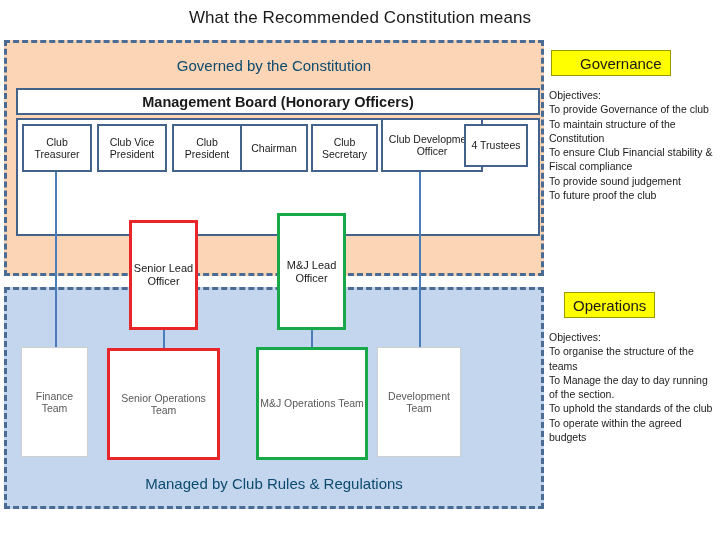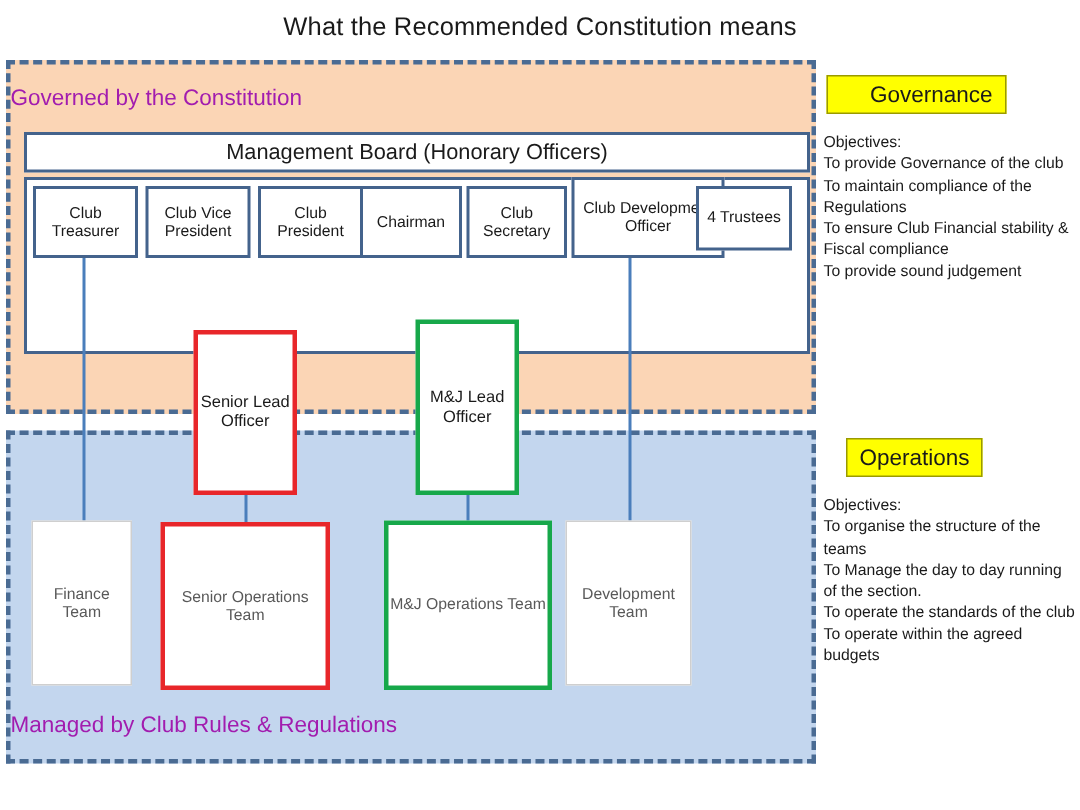--- a/index.html
+++ b/index.html
@@ -52,9 +52,9 @@
   .zone-caption {
     position: absolute;
     width: 100%;
-    text-align: left;
+    text-align: center;
     font-size: 15px;
-    color: #a21caf;
+    color: #0c4a6e;
   }
   #governance-caption { top: 14px; }
   #operations-caption { bottom: 14px; }

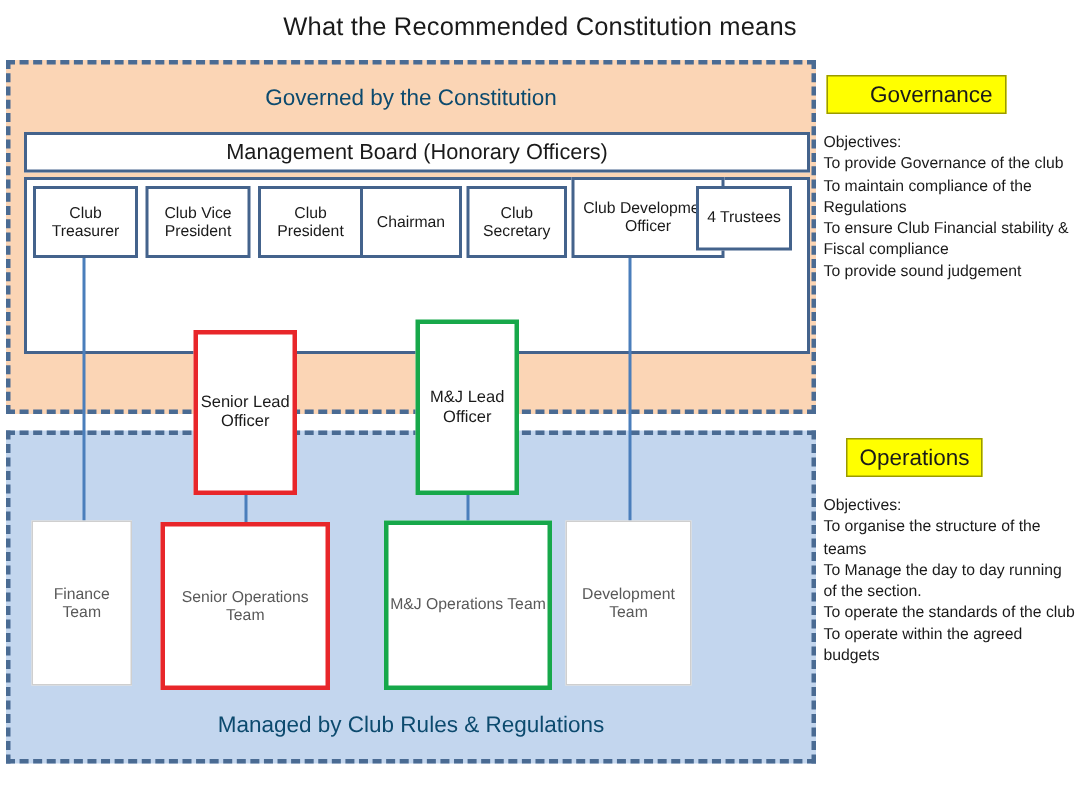--- a/index.html
+++ b/index.html
@@ -74,6 +74,7 @@
     justify-content: center;
     font-size: 14.5px;
     color: #1a1a1a;
+    font-weight: bold;
   }
   #board-members-box {
     position: absolute;

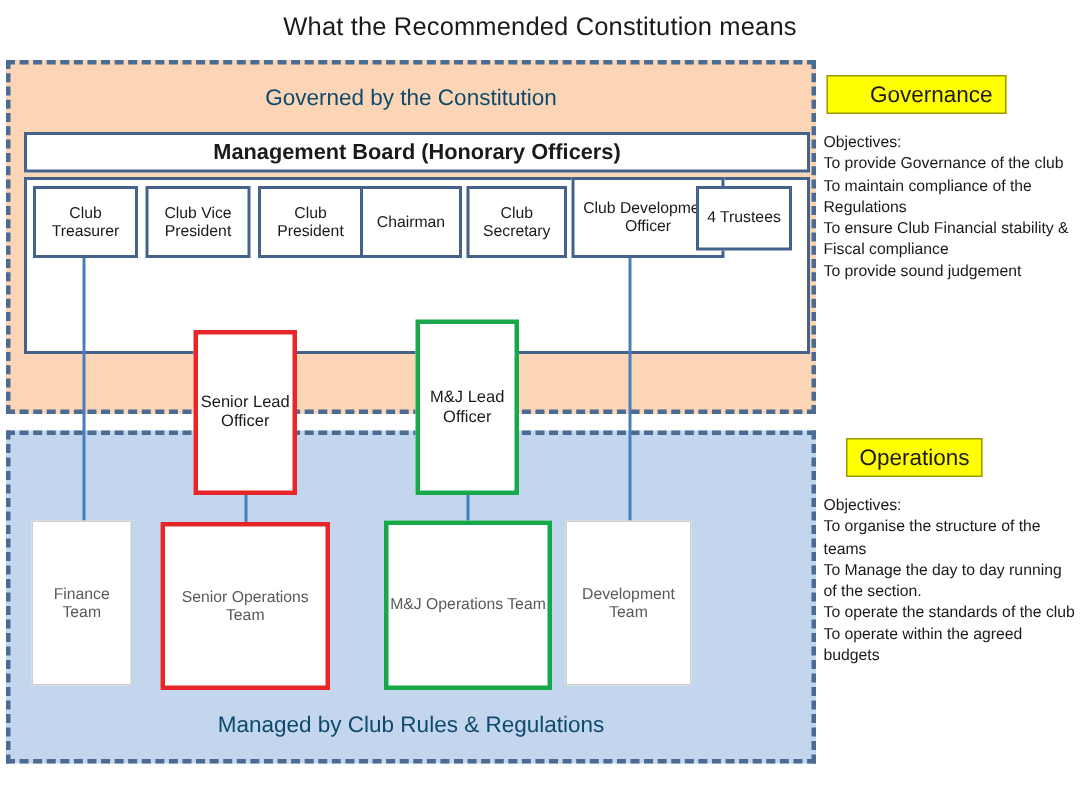--- a/index.html
+++ b/index.html
@@ -198,7 +198,7 @@
 <div class="objective-block" id="governance-objectives">
   <span class="obj-head">Objectives:</span>
   <span class="obj-line">To provide Governance of the club</span>
-  <span class="obj-line">To maintain compliance of the Regulations</span>
+  <span class="obj-line">To maintain structure of the Constitution</span>
   <span class="obj-line">To ensure Club Financial stability &amp; Fiscal compliance</span>
   <span class="obj-line">To provide sound judgement</span>
 </div>

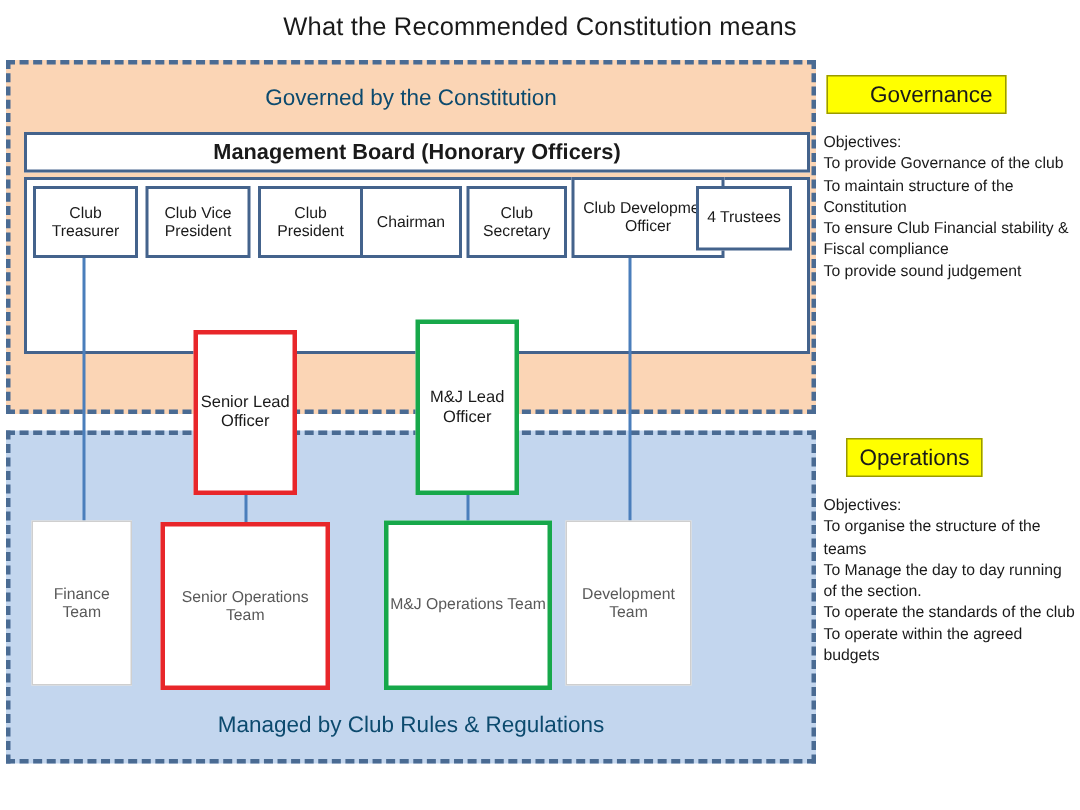--- a/index.html
+++ b/index.html
@@ -201,6 +201,7 @@
   <span class="obj-line">To maintain structure of the Constitution</span>
   <span class="obj-line">To ensure Club Financial stability &amp; Fiscal compliance</span>
   <span class="obj-line">To provide sound judgement</span>
+  <span class="obj-line">To future proof the club</span>
 </div>
 
 <div class="badge" id="operations-badge">Operations</div>

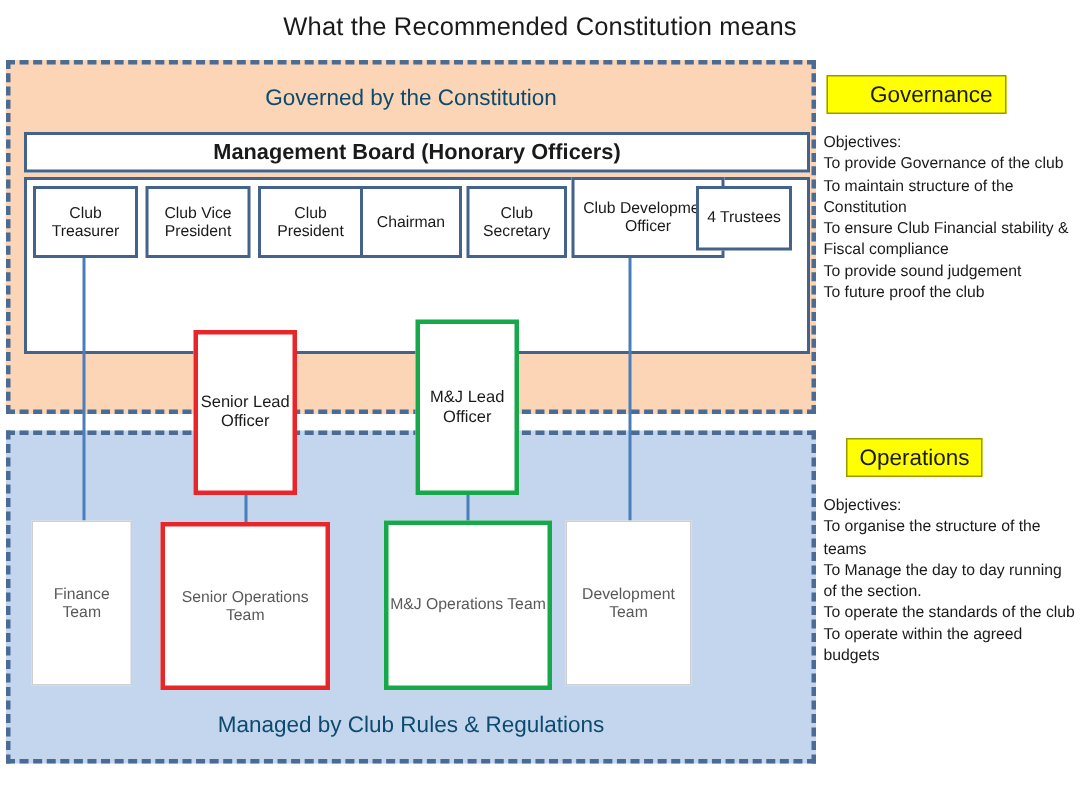--- a/index.html
+++ b/index.html
@@ -209,7 +209,7 @@
   <span class="obj-head">Objectives:</span>
   <span class="obj-line">To organise the structure of the teams</span>
   <span class="obj-line">To Manage the day to day running of the section.</span>
-  <span class="obj-line">To  operate the standards of the club</span>
+  <span class="obj-line">To  uphold the standards of the club</span>
   <span class="obj-line">To operate within the agreed budgets</span>
 </div>
 

